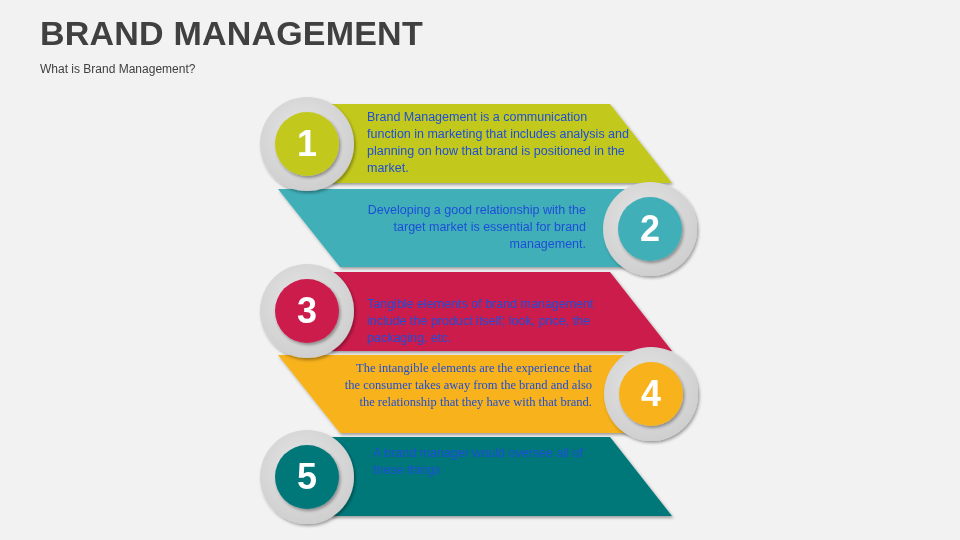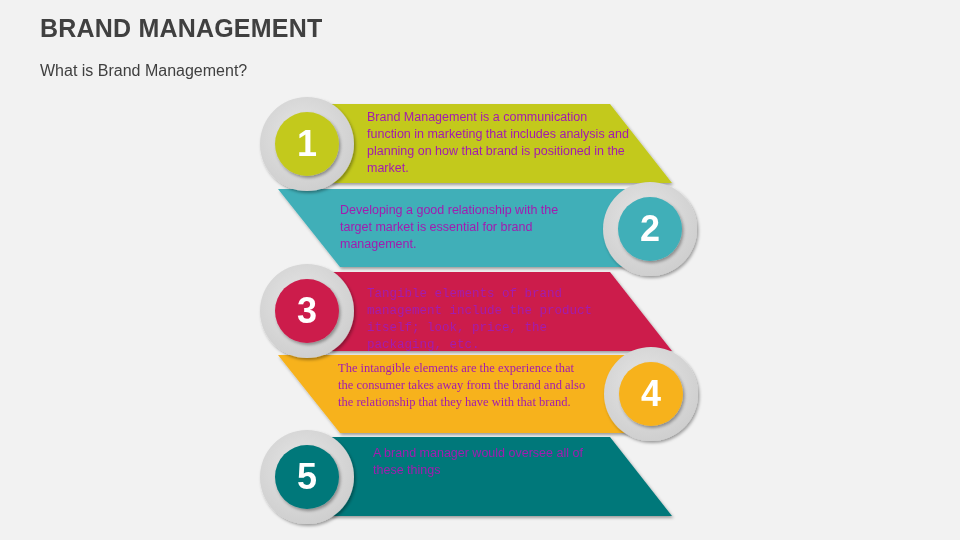--- a/index.html
+++ b/index.html
@@ -4,7 +4,7 @@
 <style>
   html, body { margin:0; padding:0; }
   body { width:960px; height:540px; background:#f2f2f2; position:relative; overflow:hidden; font-family:"Liberation Sans", "DejaVu Sans", sans-serif; }
-  .title { position:absolute; left:40px; top:14px; font-size:25px; font-weight:bold; color:#404040; letter-spacing:0.2px; }
+  .title { position:absolute; left:40px; top:14px; font-size:34px; font-weight:bold; color:#404040; letter-spacing:0.2px; }
   .subtitle { position:absolute; left:40px; top:62px; font-size:16px; color:#404040; }
   svg.diagram { position:absolute; left:0; top:0; }
   .band-text { position:absolute; color:#a21caf; font-size:12.5px; line-height:17px; }

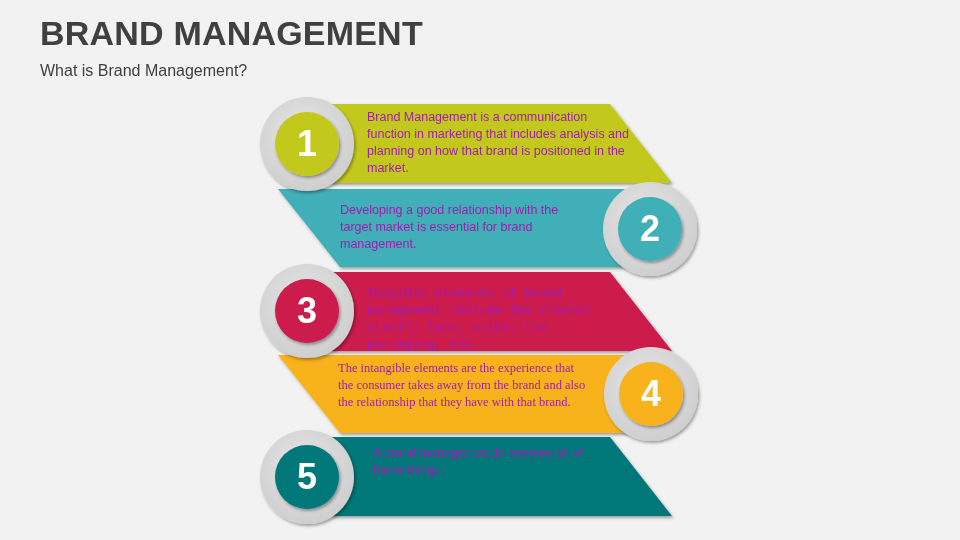--- a/index.html
+++ b/index.html
@@ -5,7 +5,7 @@
   html, body { margin:0; padding:0; }
   body { width:960px; height:540px; background:#f2f2f2; position:relative; overflow:hidden; font-family:"Liberation Sans", "DejaVu Sans", sans-serif; }
   .title { position:absolute; left:40px; top:14px; font-size:34px; font-weight:bold; color:#404040; letter-spacing:0.2px; }
-  .subtitle { position:absolute; left:40px; top:62px; font-size:16px; color:#404040; }
+  .subtitle { position:absolute; left:40px; top:62px; font-size:12px; color:#404040; }
   svg.diagram { position:absolute; left:0; top:0; }
   .band-text { position:absolute; color:#a21caf; font-size:12.5px; line-height:17px; }
   .band-text.right { }

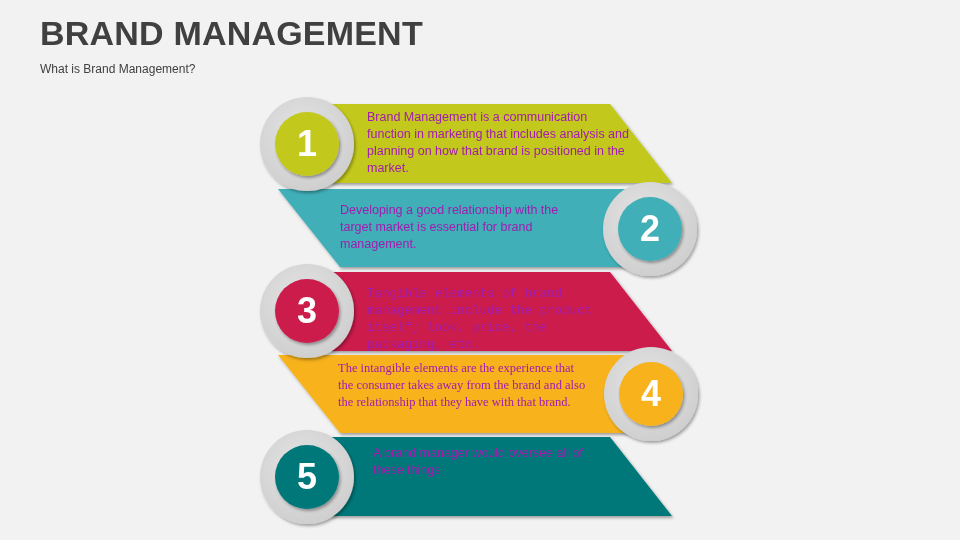--- a/index.html
+++ b/index.html
@@ -7,7 +7,7 @@
   .title { position:absolute; left:40px; top:14px; font-size:34px; font-weight:bold; color:#404040; letter-spacing:0.2px; }
   .subtitle { position:absolute; left:40px; top:62px; font-size:12px; color:#404040; }
   svg.diagram { position:absolute; left:0; top:0; }
-  .band-text { position:absolute; color:#a21caf; font-size:12.5px; line-height:17px; }
+  .band-text { position:absolute; color:#1d4ed8; font-size:12.5px; line-height:17px; }
   .band-text.right { }
   .num { position:absolute; width:64px; height:64px; line-height:64px; text-align:center; color:#fff; font-weight:bold; font-size:36px; }
 </style>

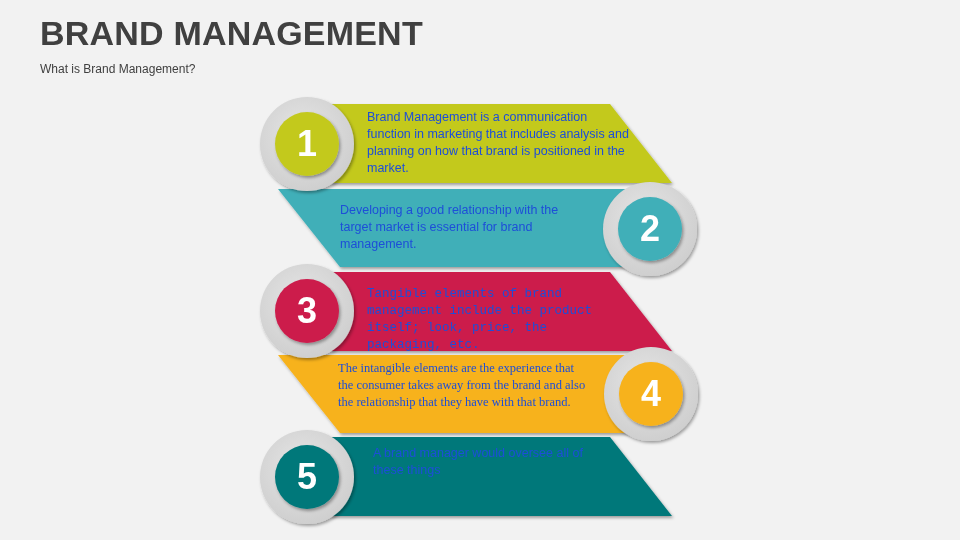--- a/index.html
+++ b/index.html
@@ -8,7 +8,7 @@
   .subtitle { position:absolute; left:40px; top:62px; font-size:12px; color:#404040; }
   svg.diagram { position:absolute; left:0; top:0; }
   .band-text { position:absolute; color:#1d4ed8; font-size:12.5px; line-height:17px; }
-  .band-text.right { }
+  .band-text.right { text-align:right; }
   .num { position:absolute; width:64px; height:64px; line-height:64px; text-align:center; color:#fff; font-weight:bold; font-size:36px; }
 </style>
 </head>

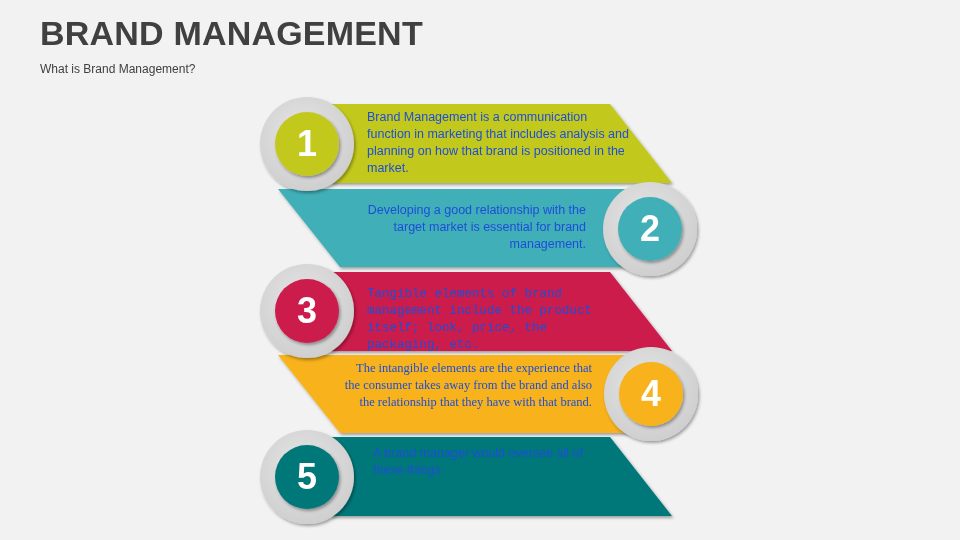--- a/index.html
+++ b/index.html
@@ -72,7 +72,7 @@
 
 <div class="band-text" style="left:367px; top:109px; width:265px;">Brand Management is a communication function in marketing that includes analysis and planning on how that brand is positioned in the market.</div>
 <div class="band-text right" style="left:340px; top:202px; width:246px;">Developing a good relationship with the target market is essential for brand management.</div>
-<div class="band-text" style="left:367px; top:286px; width:245px;font-family:Liberation Mono, monospace;">Tangible elements of brand management include the product itself; look, price, the packaging, etc.</div>
+<div class="band-text" style="left:367px; top:296px; width:245px;">Tangible elements of brand management include the product itself; look, price, the packaging, etc.</div>
 <div class="band-text right" style="left:338px; top:360px; width:254px;font-family:Liberation Serif, serif;">The intangible elements are the experience that the consumer takes away from the brand and also the relationship that they have with that brand.</div>
 <div class="band-text" style="left:373px; top:445px; width:230px;">A brand manager would oversee all of these things</div>
 

